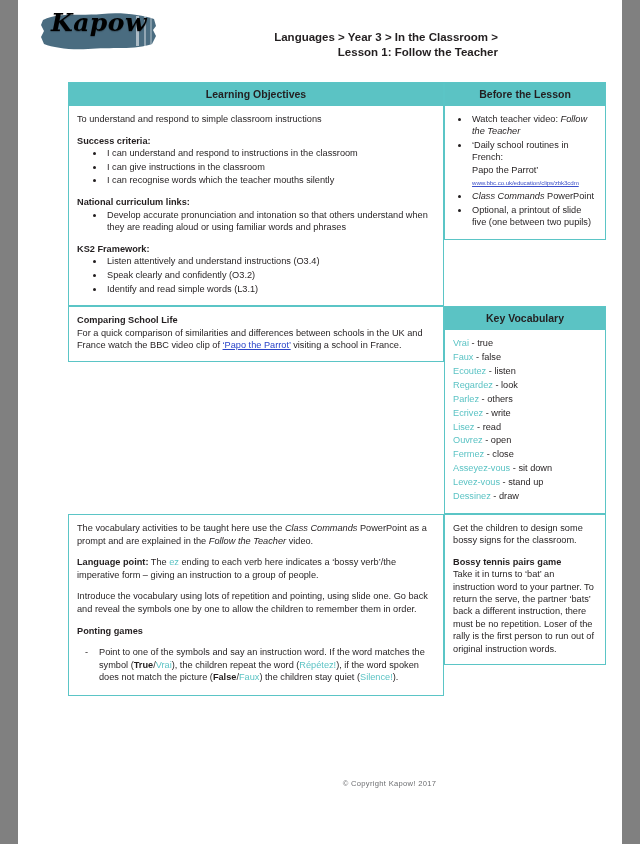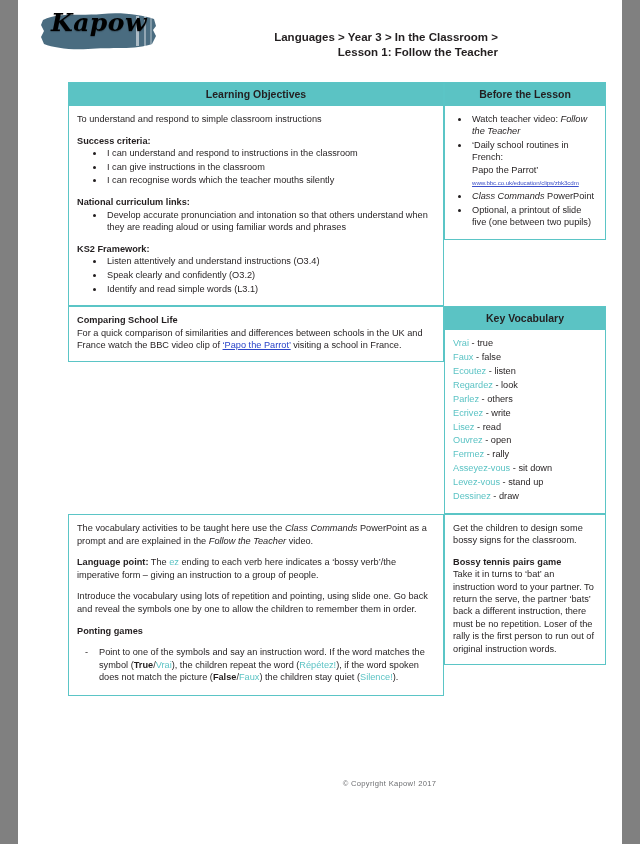--- a/index.html
+++ b/index.html
@@ -247,7 +247,7 @@
             <div class="vocab-line"><span class="fr">Ecrivez</span> - <span>write</span></div>
             <div class="vocab-line"><span class="fr">Lisez</span> - <span>read</span></div>
             <div class="vocab-line"><span class="fr">Ouvrez</span> - <span>open</span></div>
-            <div class="vocab-line"><span class="fr">Fermez</span> - <span>rally</span></div>
+            <div class="vocab-line"><span class="fr">Fermez</span> - <span>close</span></div>
             <div class="vocab-line"><span class="fr">Asseyez-vous</span> - <span>sit down</span></div>
             <div class="vocab-line"><span class="fr">Levez-vous</span> - <span>stand up</span></div>
             <div class="vocab-line"><span class="fr">Dessinez</span> - <span>draw</span></div>

